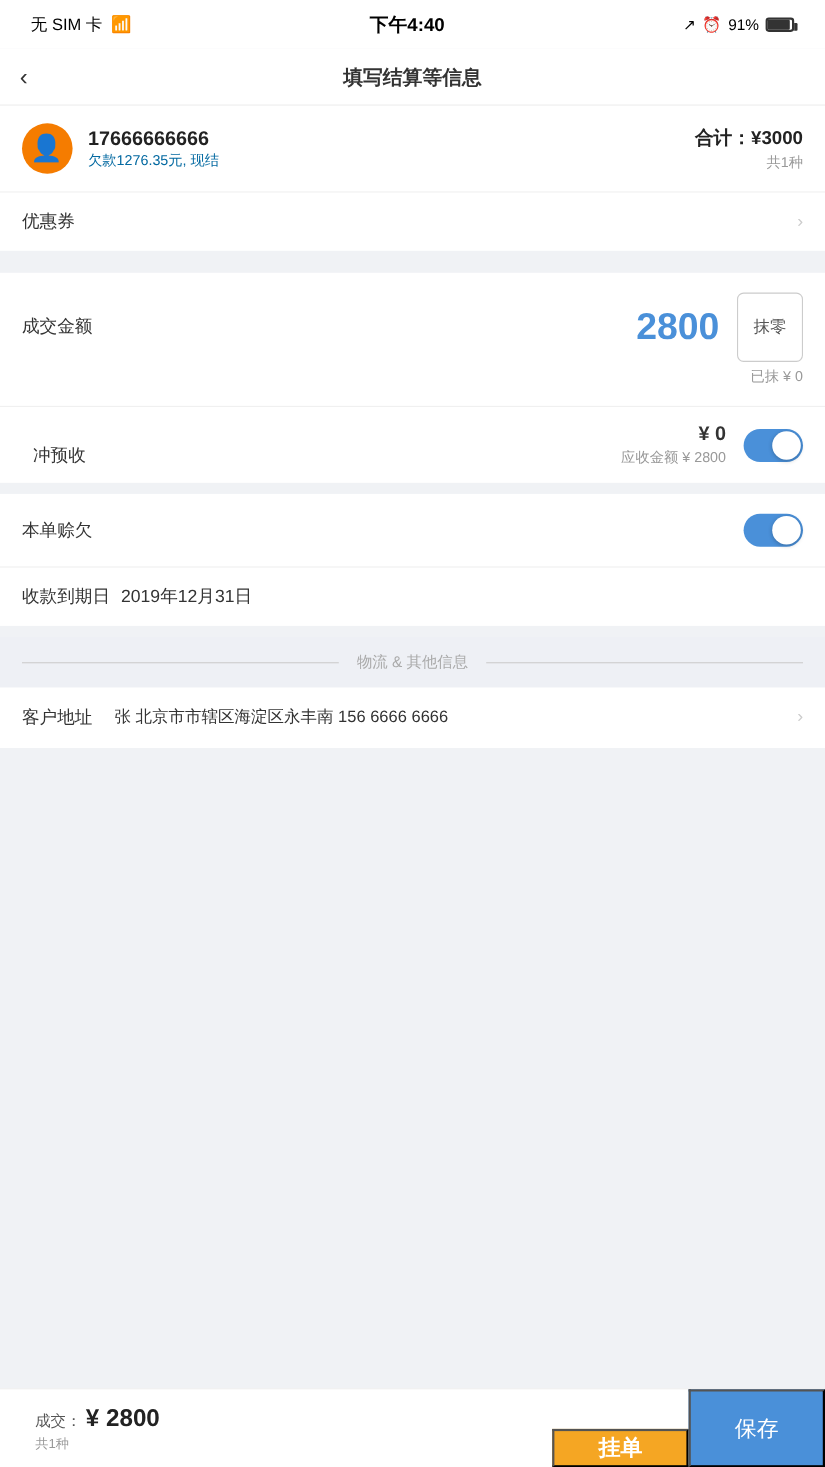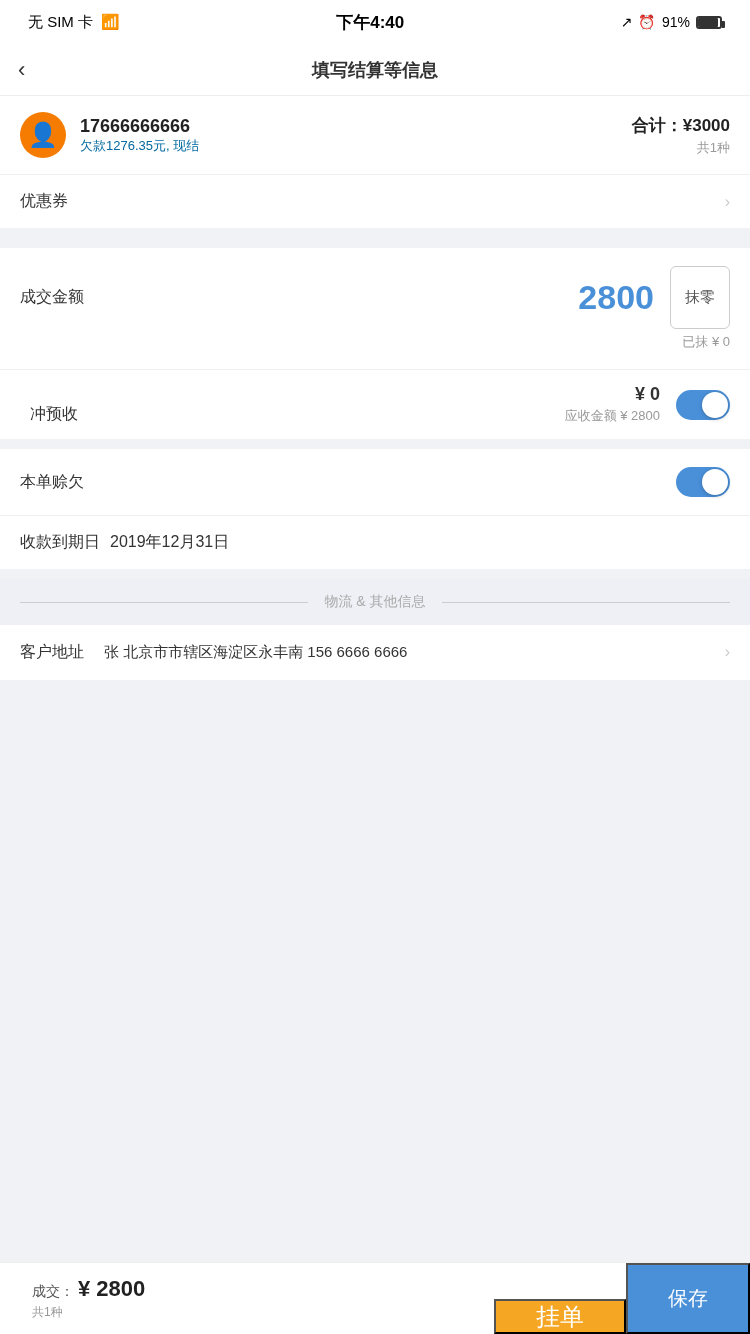--- a/index.html
+++ b/index.html
@@ -280,8 +280,8 @@
     .btn-hang {
       background: #f5a623;
       color: #fff;
-      font-size: 24px;
-      font-weight: 400;
+      font-size: 20px;
+      font-weight: 700;
       padding: 0 40px;
       display: flex;
       align-items: center;

